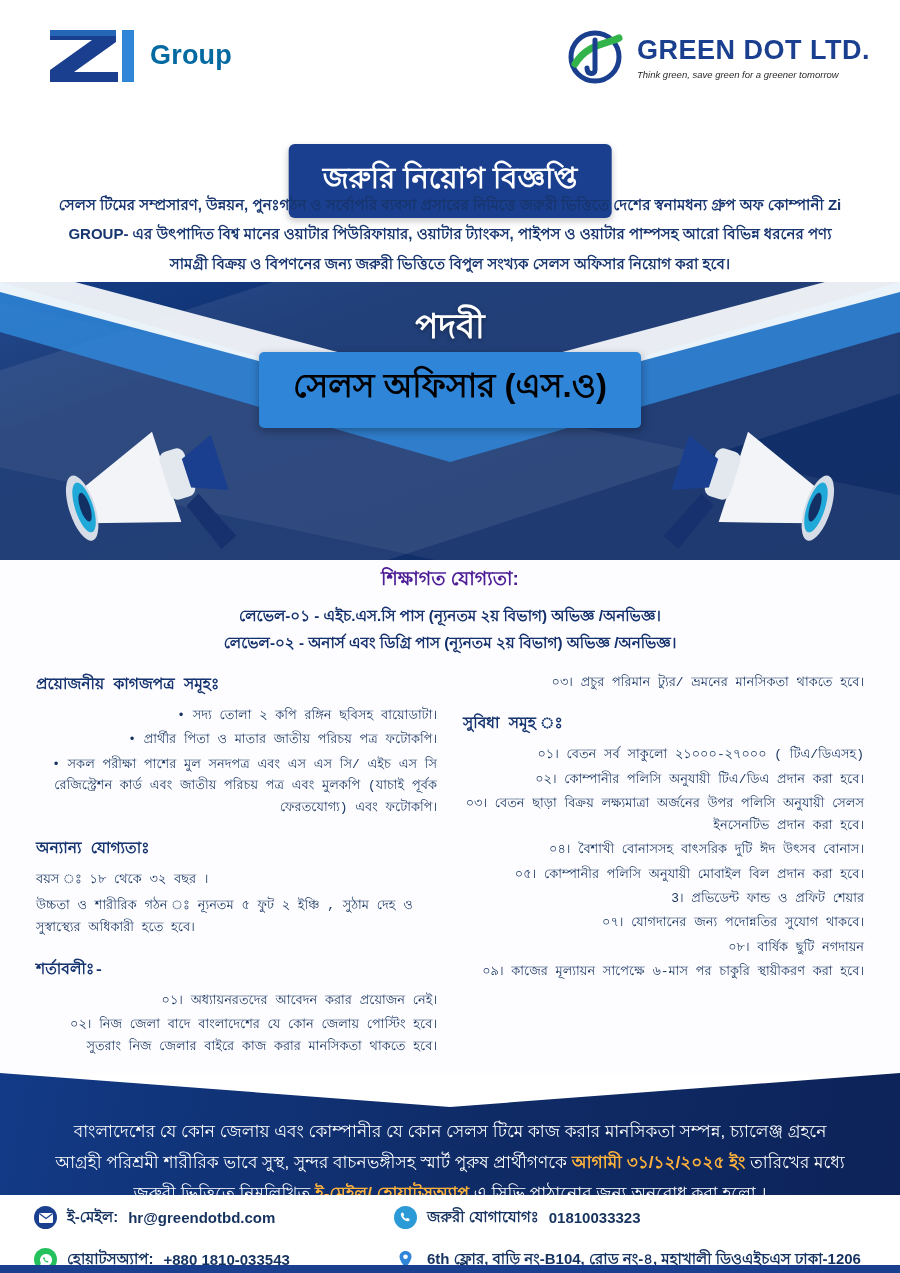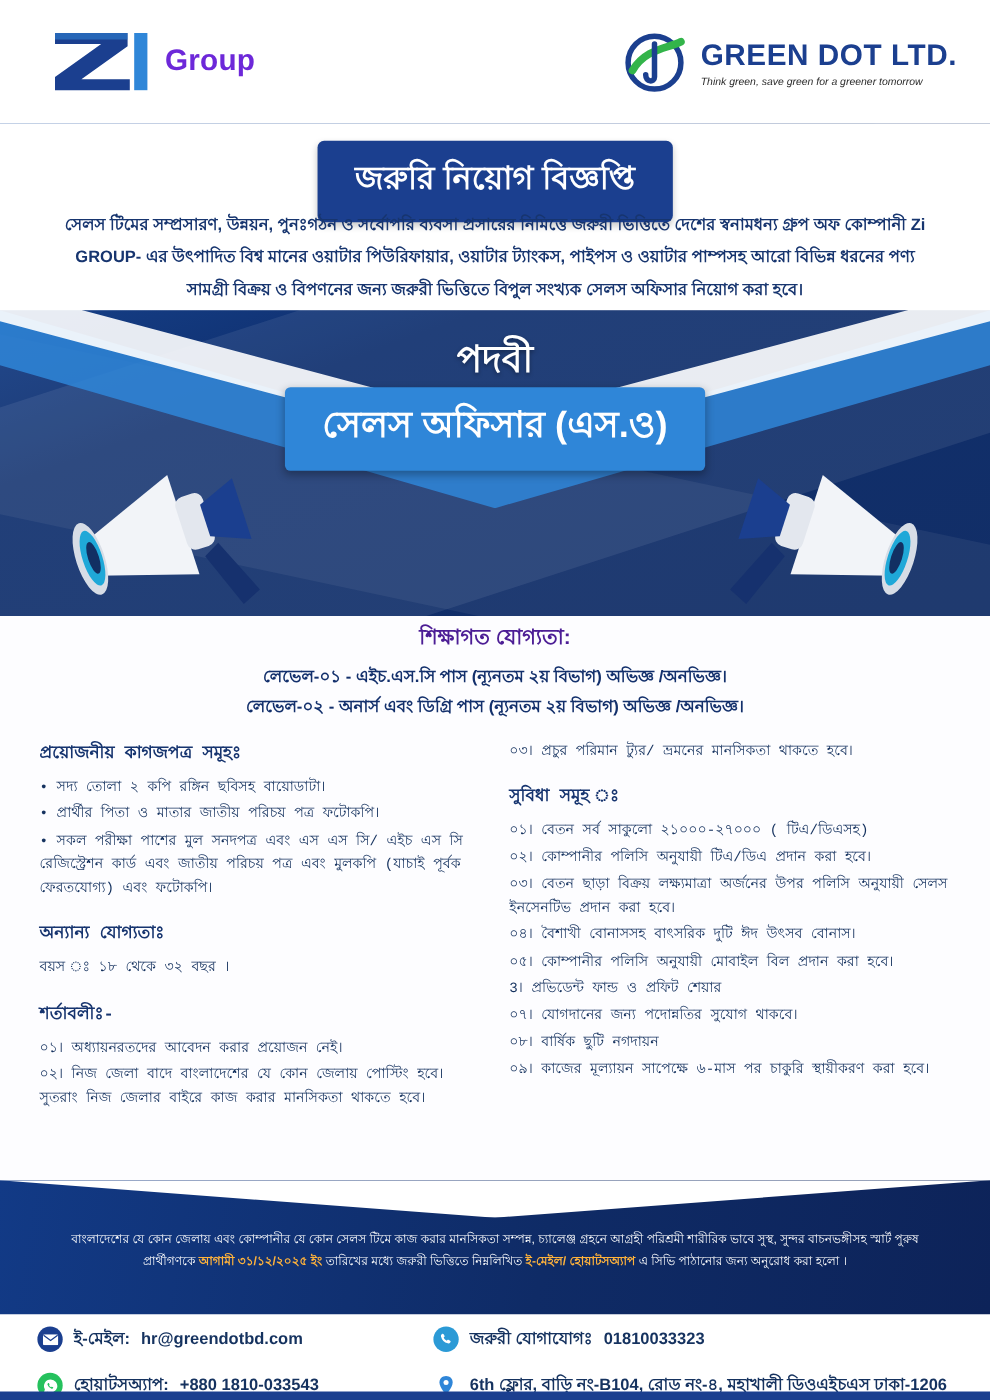--- a/index.html
+++ b/index.html
@@ -41,7 +41,7 @@
   .zi-group-word {
     font-size: 27px;
     font-weight: bold;
-    color: #6d28d9;
+    color: #0369a1;
     margin-left: 10px;
     letter-spacing: .2px;
   }

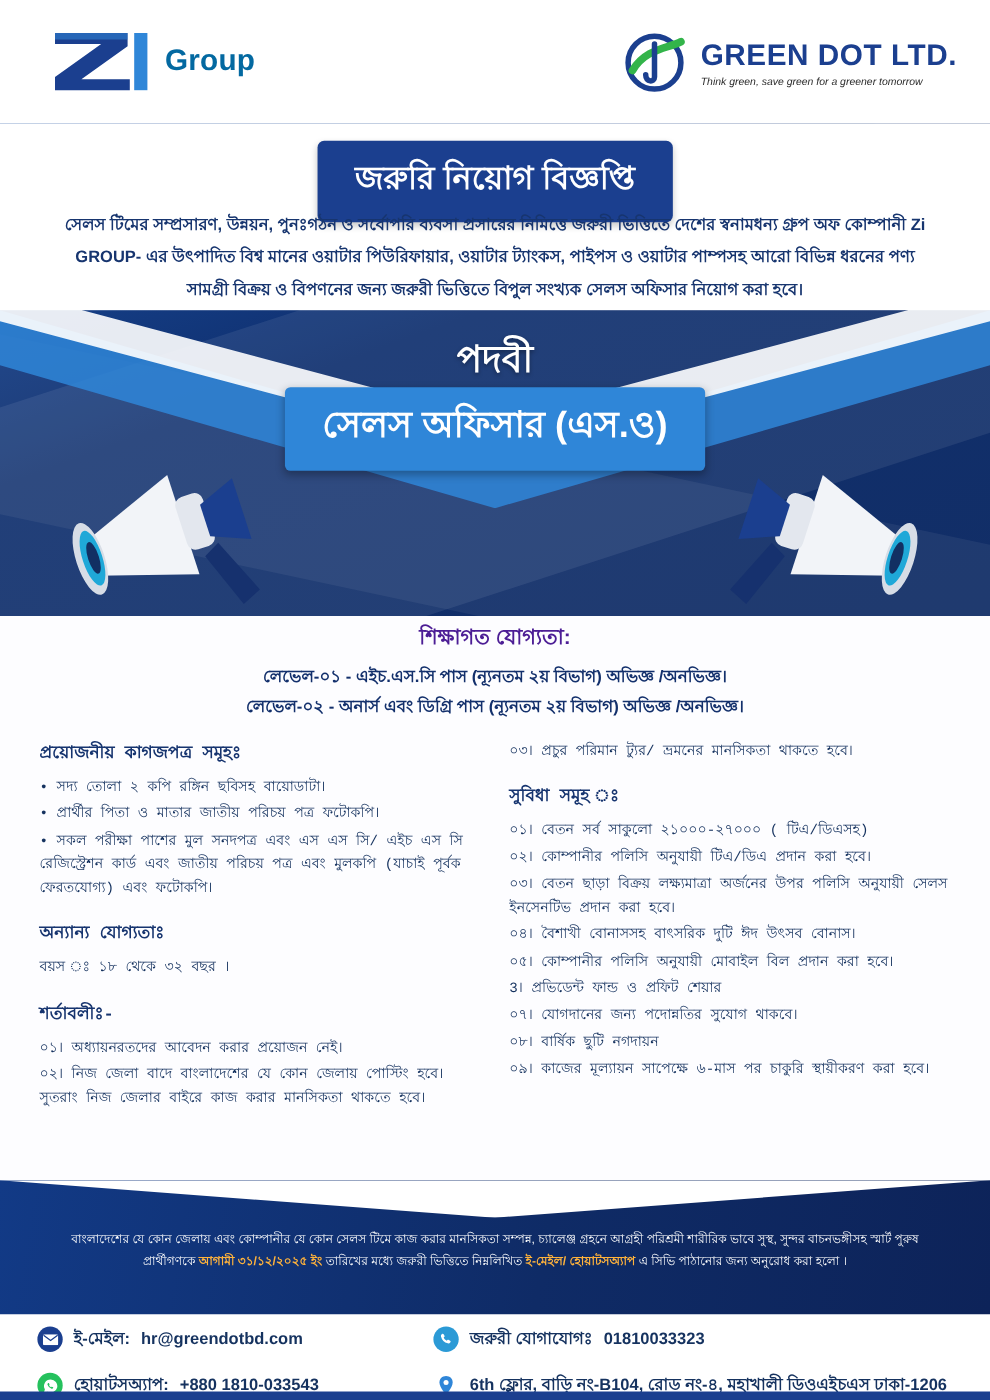--- a/index.html
+++ b/index.html
@@ -105,7 +105,7 @@
   .title-box {
     position: absolute;
     left: 50%; transform: translateX(-50%);
-    top: 128px;
+    top: 144px;
     background: #1b3f8f;
     color: #fff;
     border-radius: 6px;

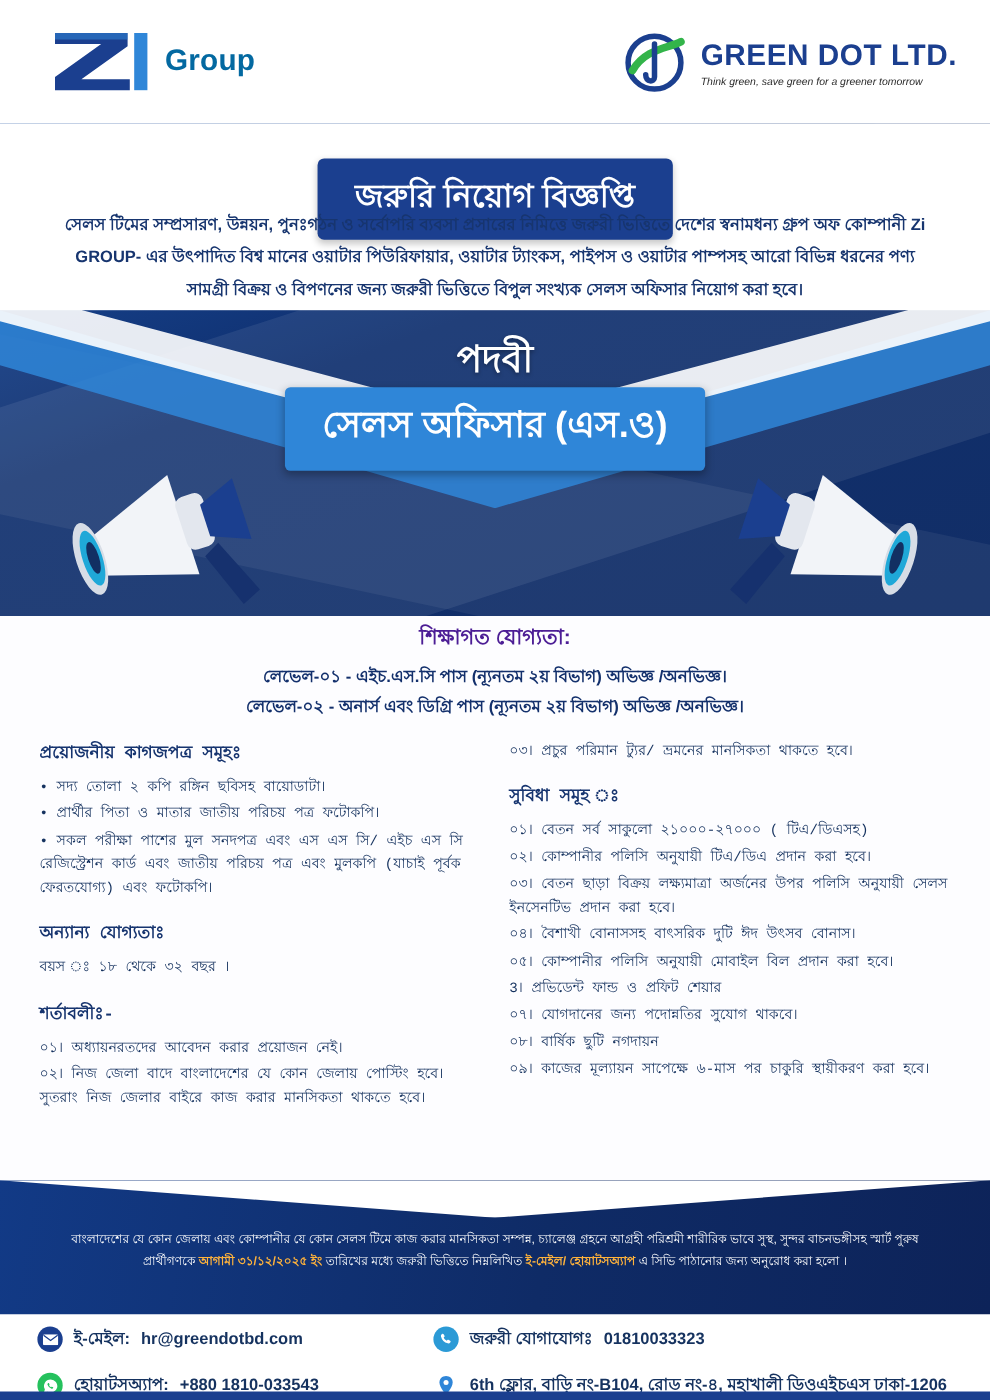--- a/index.html
+++ b/index.html
@@ -144,7 +144,7 @@
     top: 352px; left: 50%;
     transform: translateX(-50%);
     background: #2f86d8;
-    color: #ffffff;
+    color: #000000;
     font-size: 33px;
     font-weight: bold;
     padding: 8px 34px 12px;

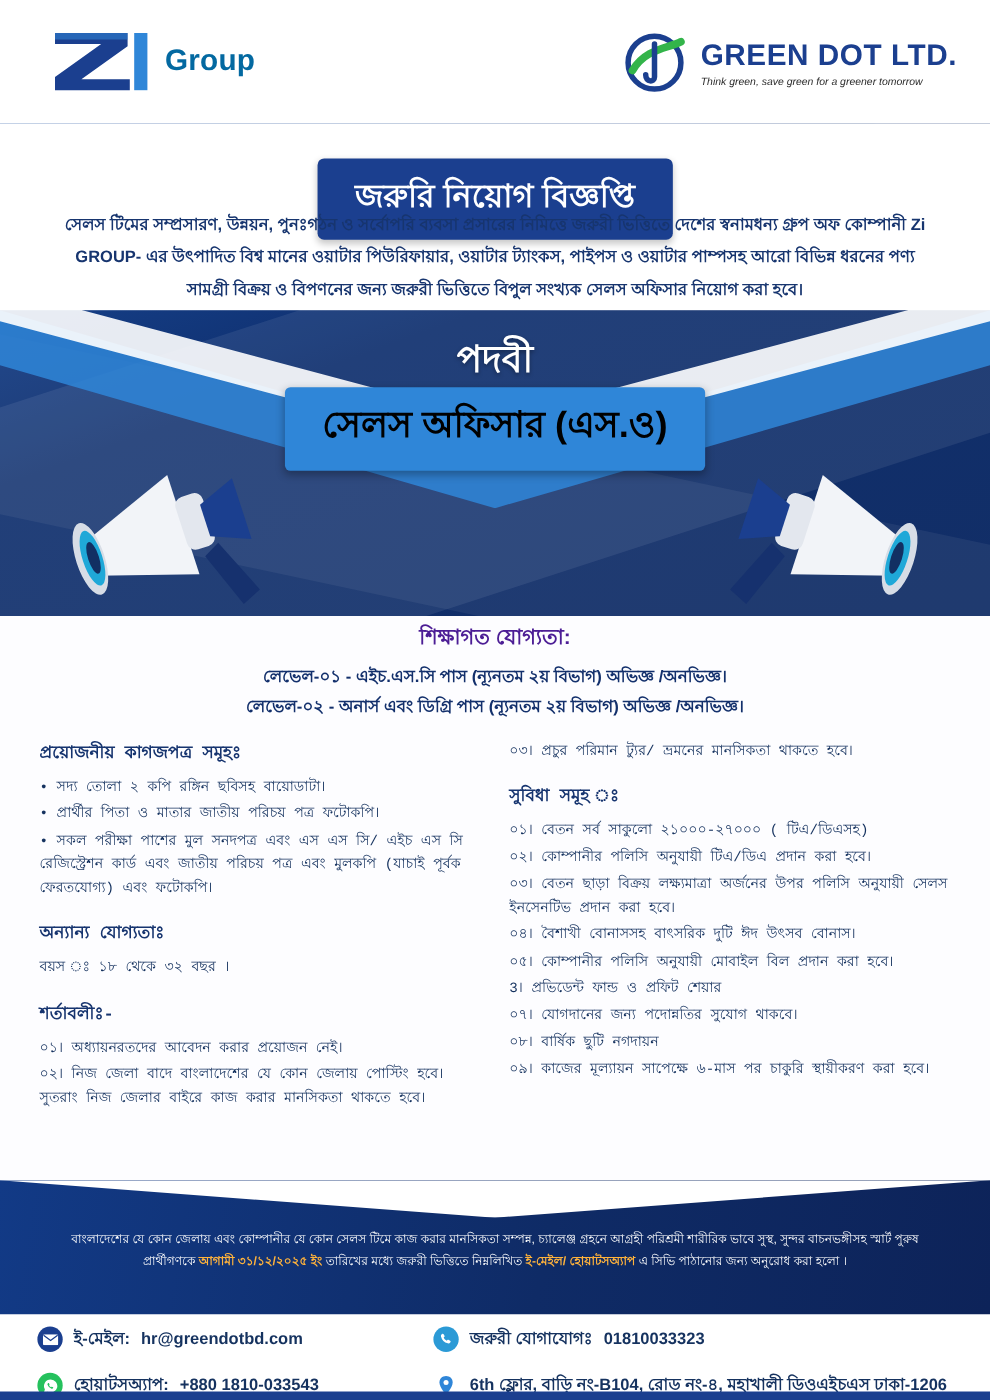--- a/index.html
+++ b/index.html
@@ -187,7 +187,7 @@
     margin: 0 0 7px 0;
   }
   .sec-title.mt { margin-top: 18px; }
-  ul.items { list-style: none; }
+  ul.items { list-style: none; text-align: right; }
   ul.items li {
     font-size: 12.9px;
     color: #15325f;

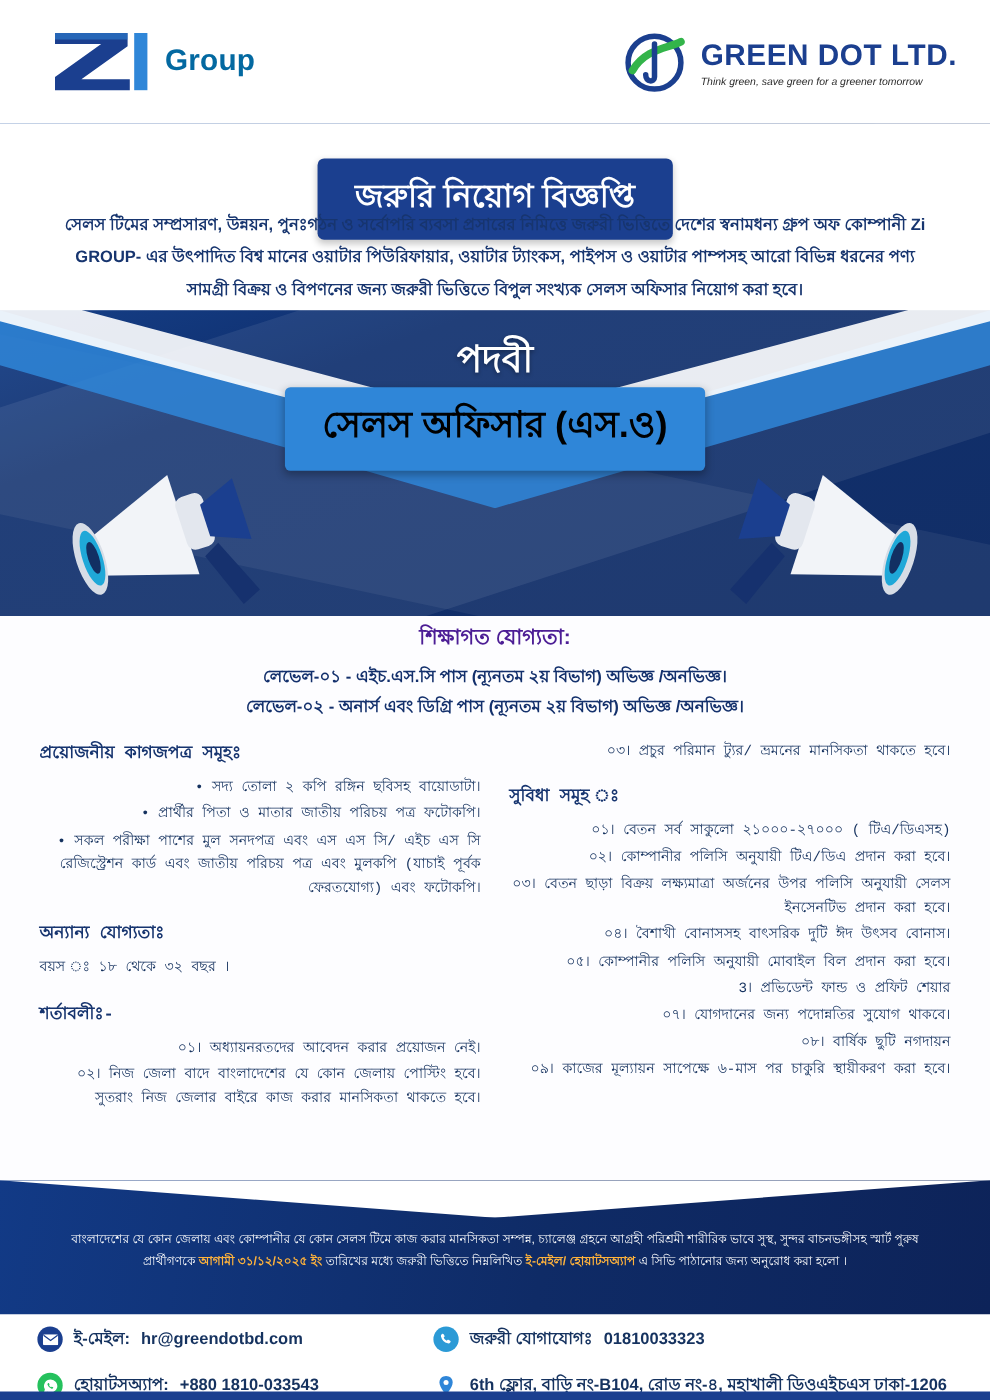--- a/index.html
+++ b/index.html
@@ -377,6 +377,7 @@
 
       <div class="sec-title mt">অন্যান্য যোগ্যতাঃ</div>
       <div class="plain">বয়স ঃ ১৮ থেকে ৩২ বছর ।</div>
+      <div class="plain">উচ্চতা ও শারীরিক গঠন ঃ ন্যূনতম ৫ ফুট ২ ইঞ্চি , সুঠাম দেহ ও সুস্বাস্থ্যের অধিকারী হতে হবে।</div>
 
       <div class="sec-title mt">শর্তাবলীঃ-</div>
       <ul class="items">

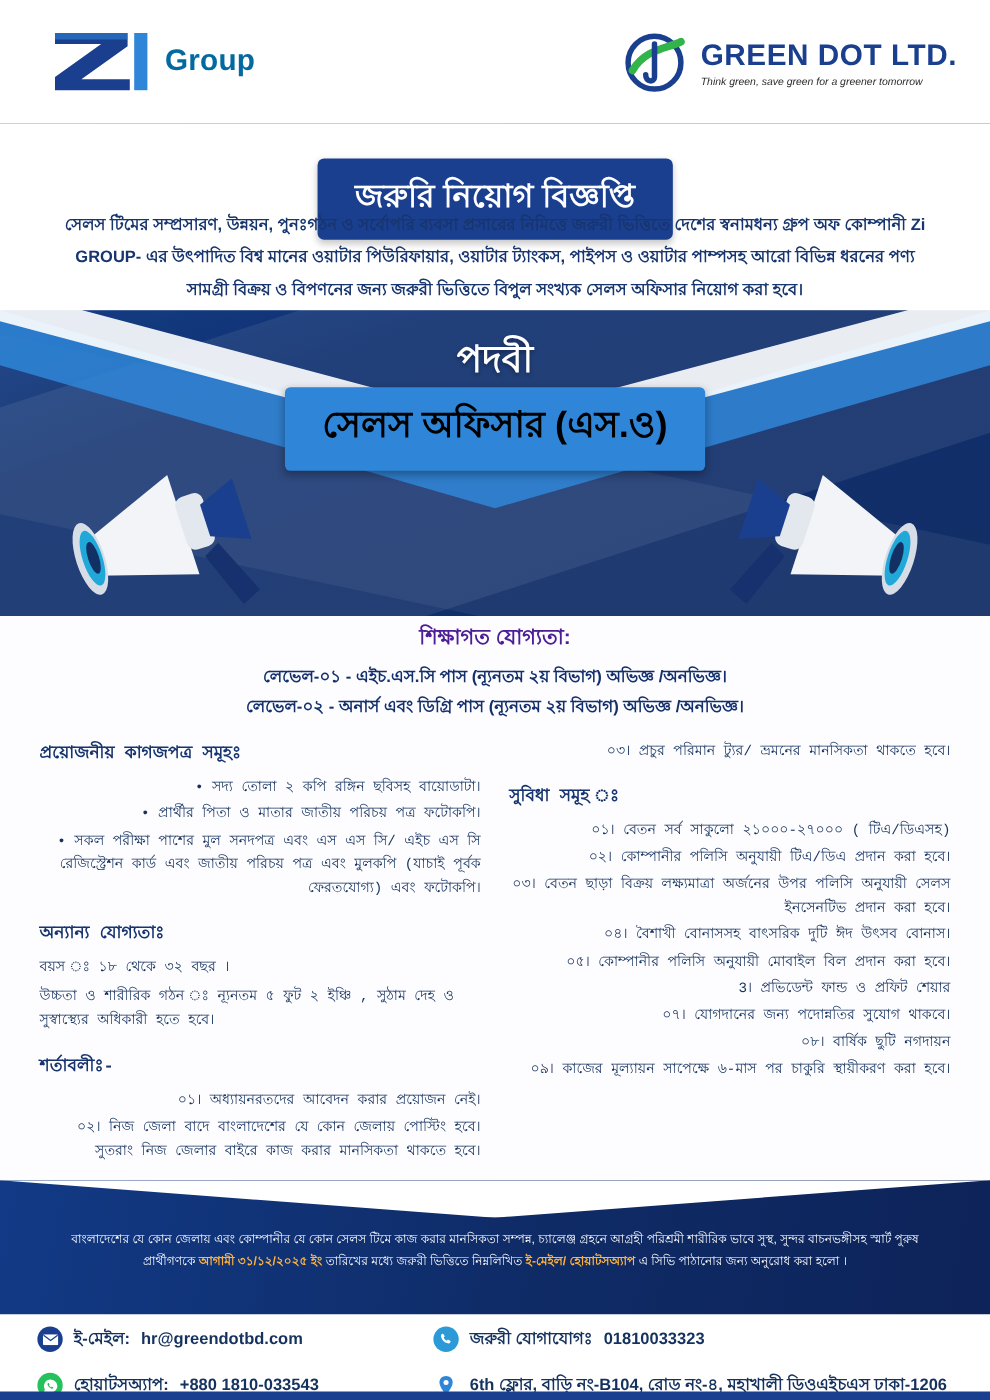--- a/index.html
+++ b/index.html
@@ -226,7 +226,7 @@
   .special-body {
     margin-top: 9px;
     text-align: center;
-    font-size: 11px;
+    font-size: 17px;
     line-height: 1.82;
     color: #ffffff;
   }

